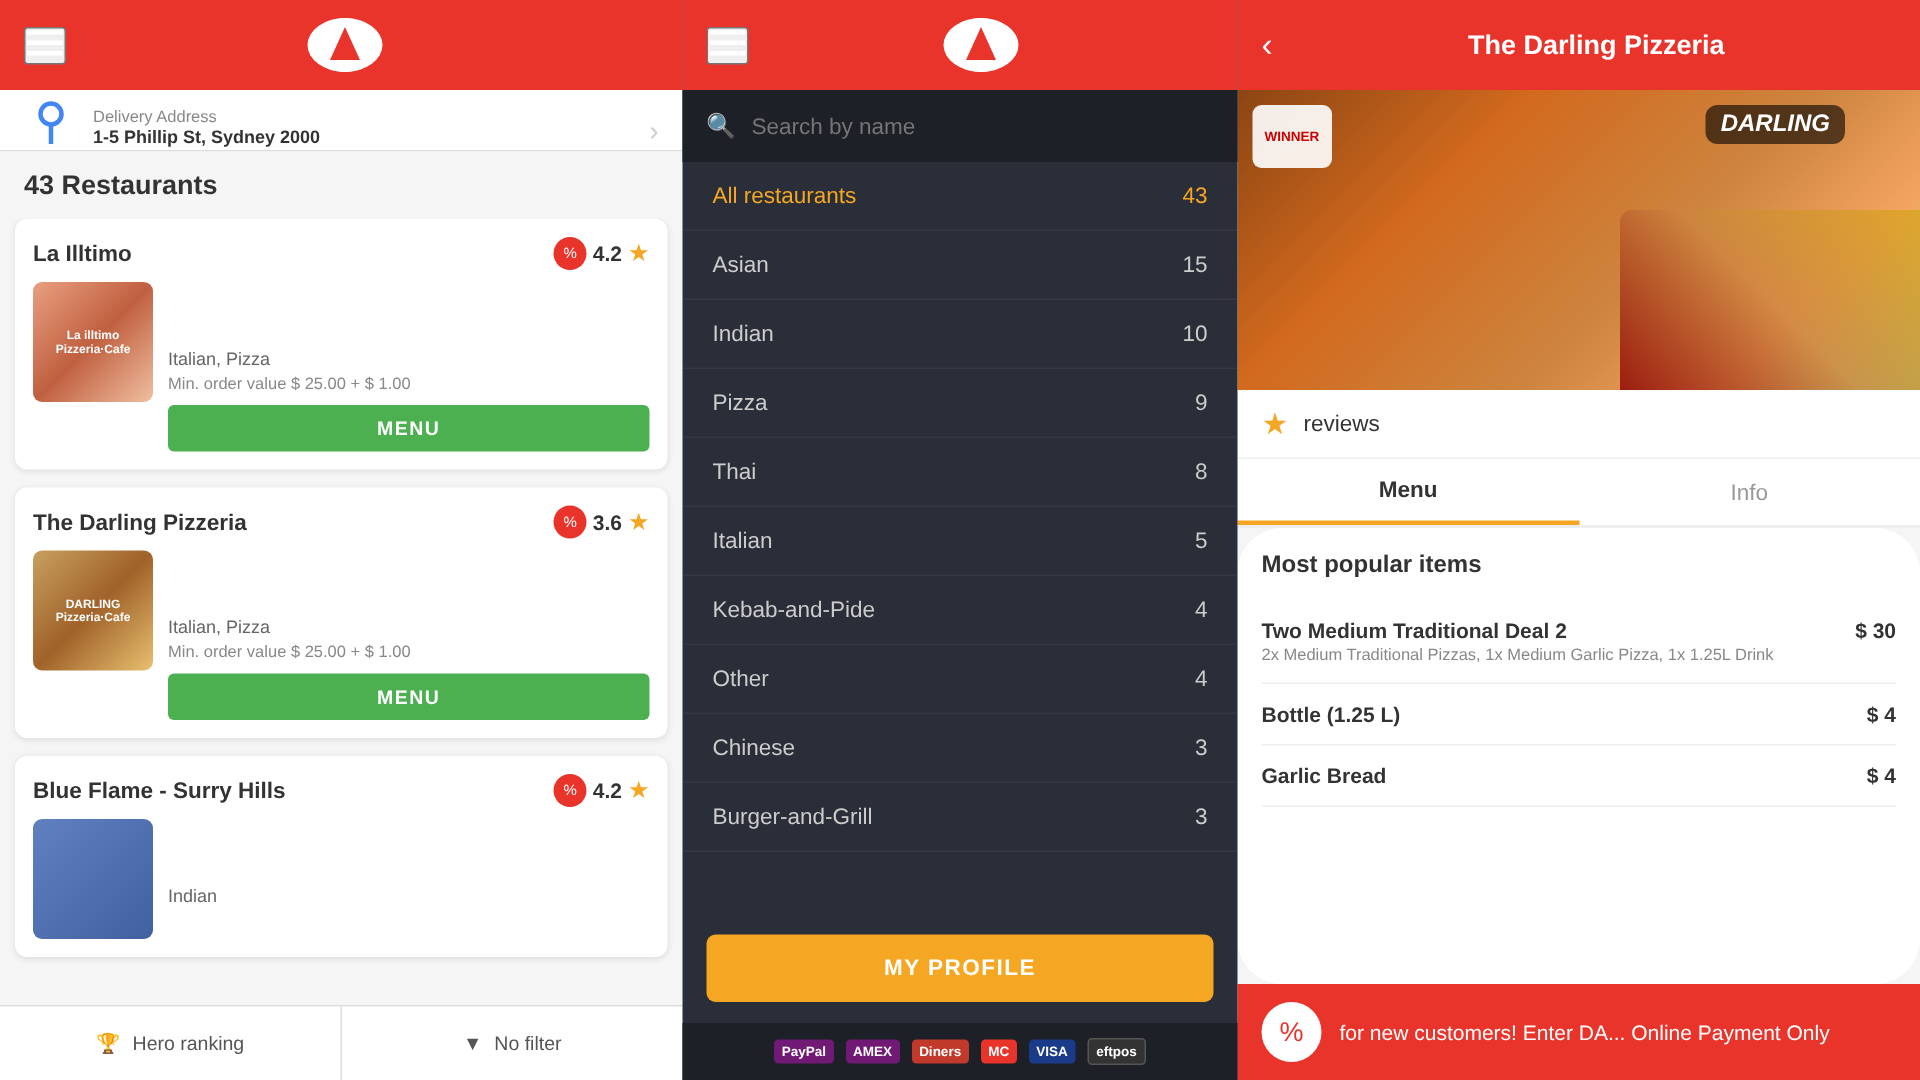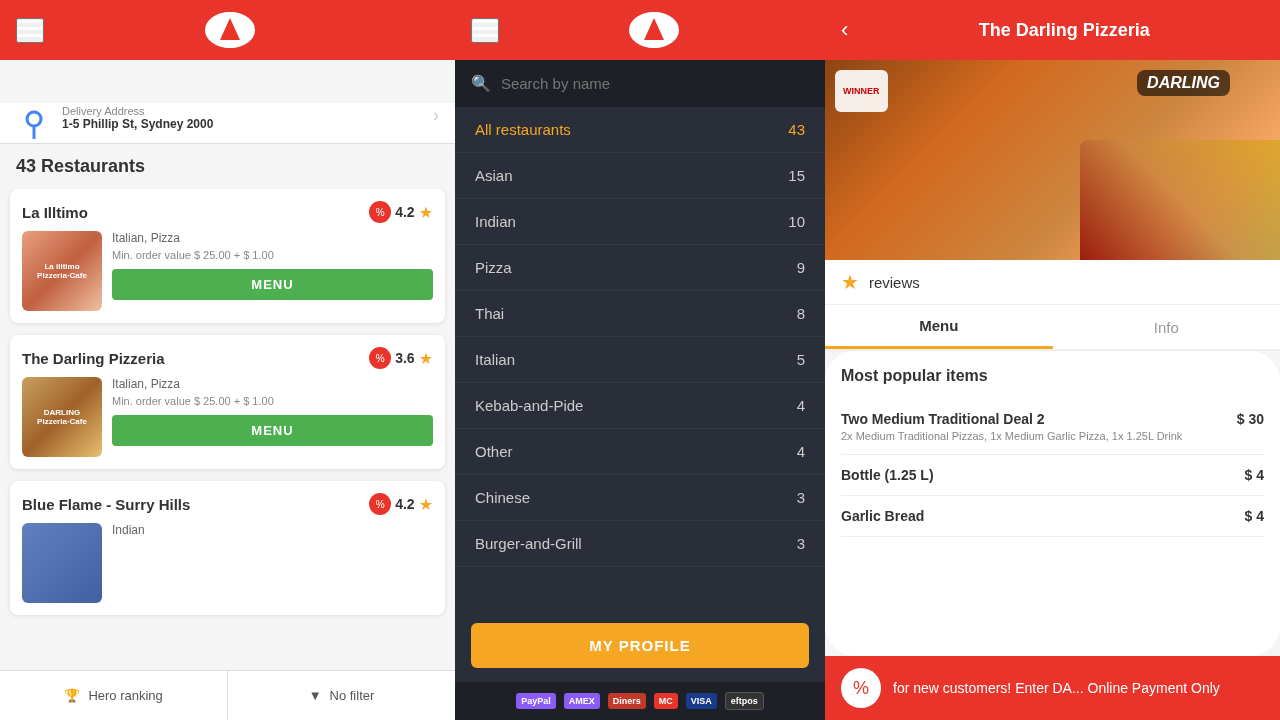--- a/index.html
+++ b/index.html
@@ -43,11 +43,10 @@
     .delivery-bar {
       background: white;
       display: flex;
-      align-items: flex-start;
+      align-items: flex-end;
       padding: 2px 16px;
       border-bottom: 1px solid #ddd;
       flex-shrink: 0;
-      margin-top: 43px;
     }
 
     .delivery-pin {

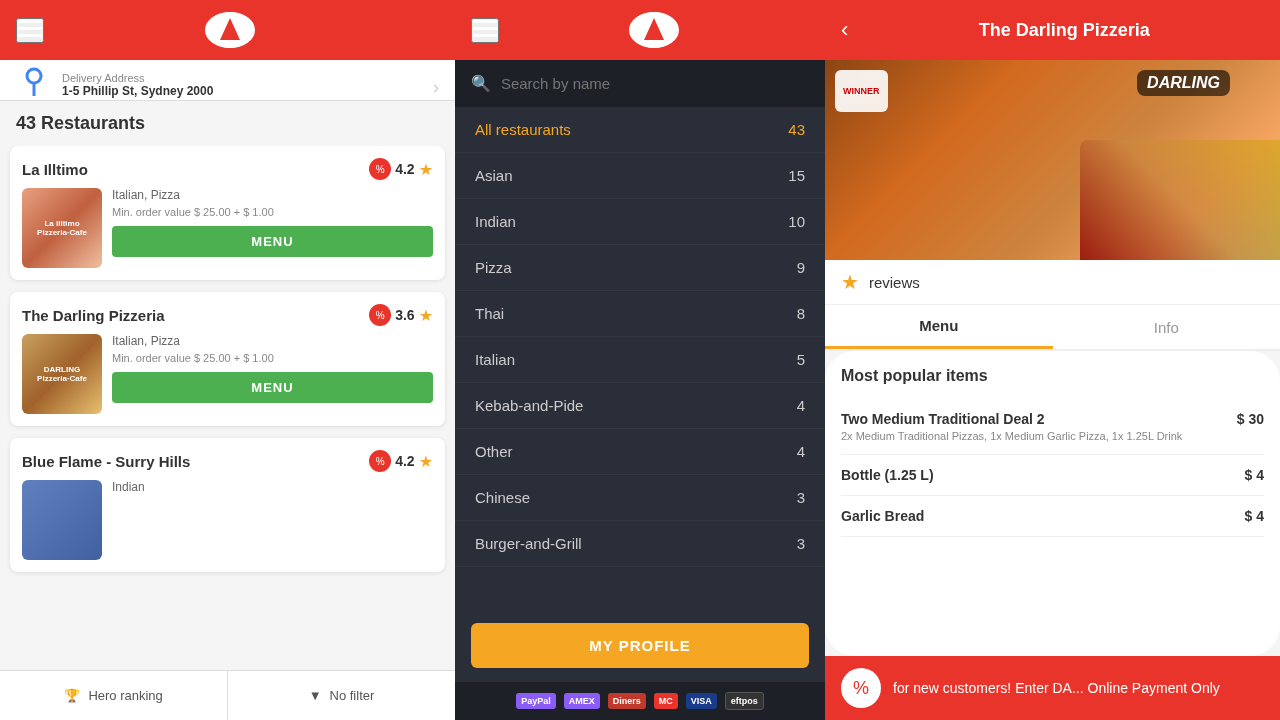--- a/index.html
+++ b/index.html
@@ -155,7 +155,7 @@
       background: linear-gradient(135deg, #6080c0 0%, #4060a0 100%);
     }
 
-    .card-info { flex: 1; }
+    .card-info { flex: 1; margin-top: 44px; }
     .card-cuisine { font-size: 12px; color: #666; }
     .card-min-order { font-size: 11px; color: #888; margin-top: 4px; }
 

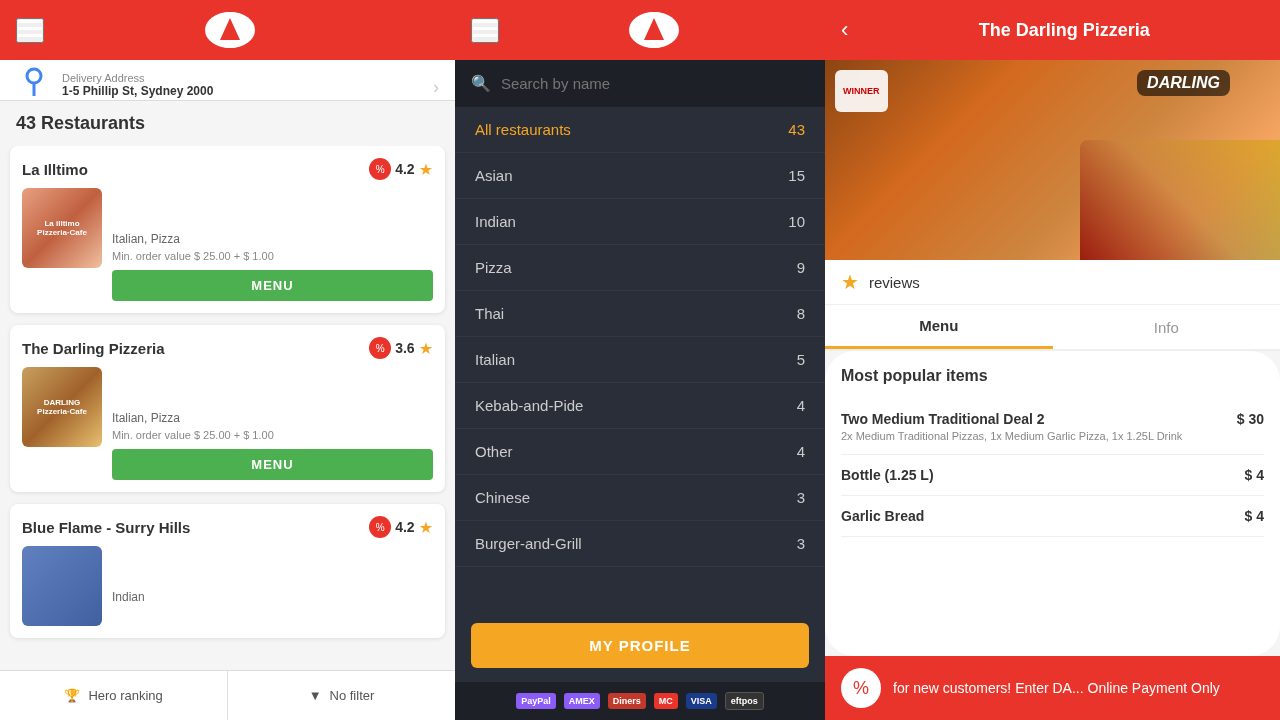--- a/index.html
+++ b/index.html
@@ -291,7 +291,7 @@
       padding: 3px 5px;
       border-radius: 3px;
     }
-    .payment-logo.amex { background: #8b5cf6; }
+    .payment-logo.amex { background: #701a75; }
     .payment-logo.diners { background: #c0392b; }
     .payment-logo.mc { background: #e8342a; }
     .payment-logo.visa { background: #1a3a8a; }

